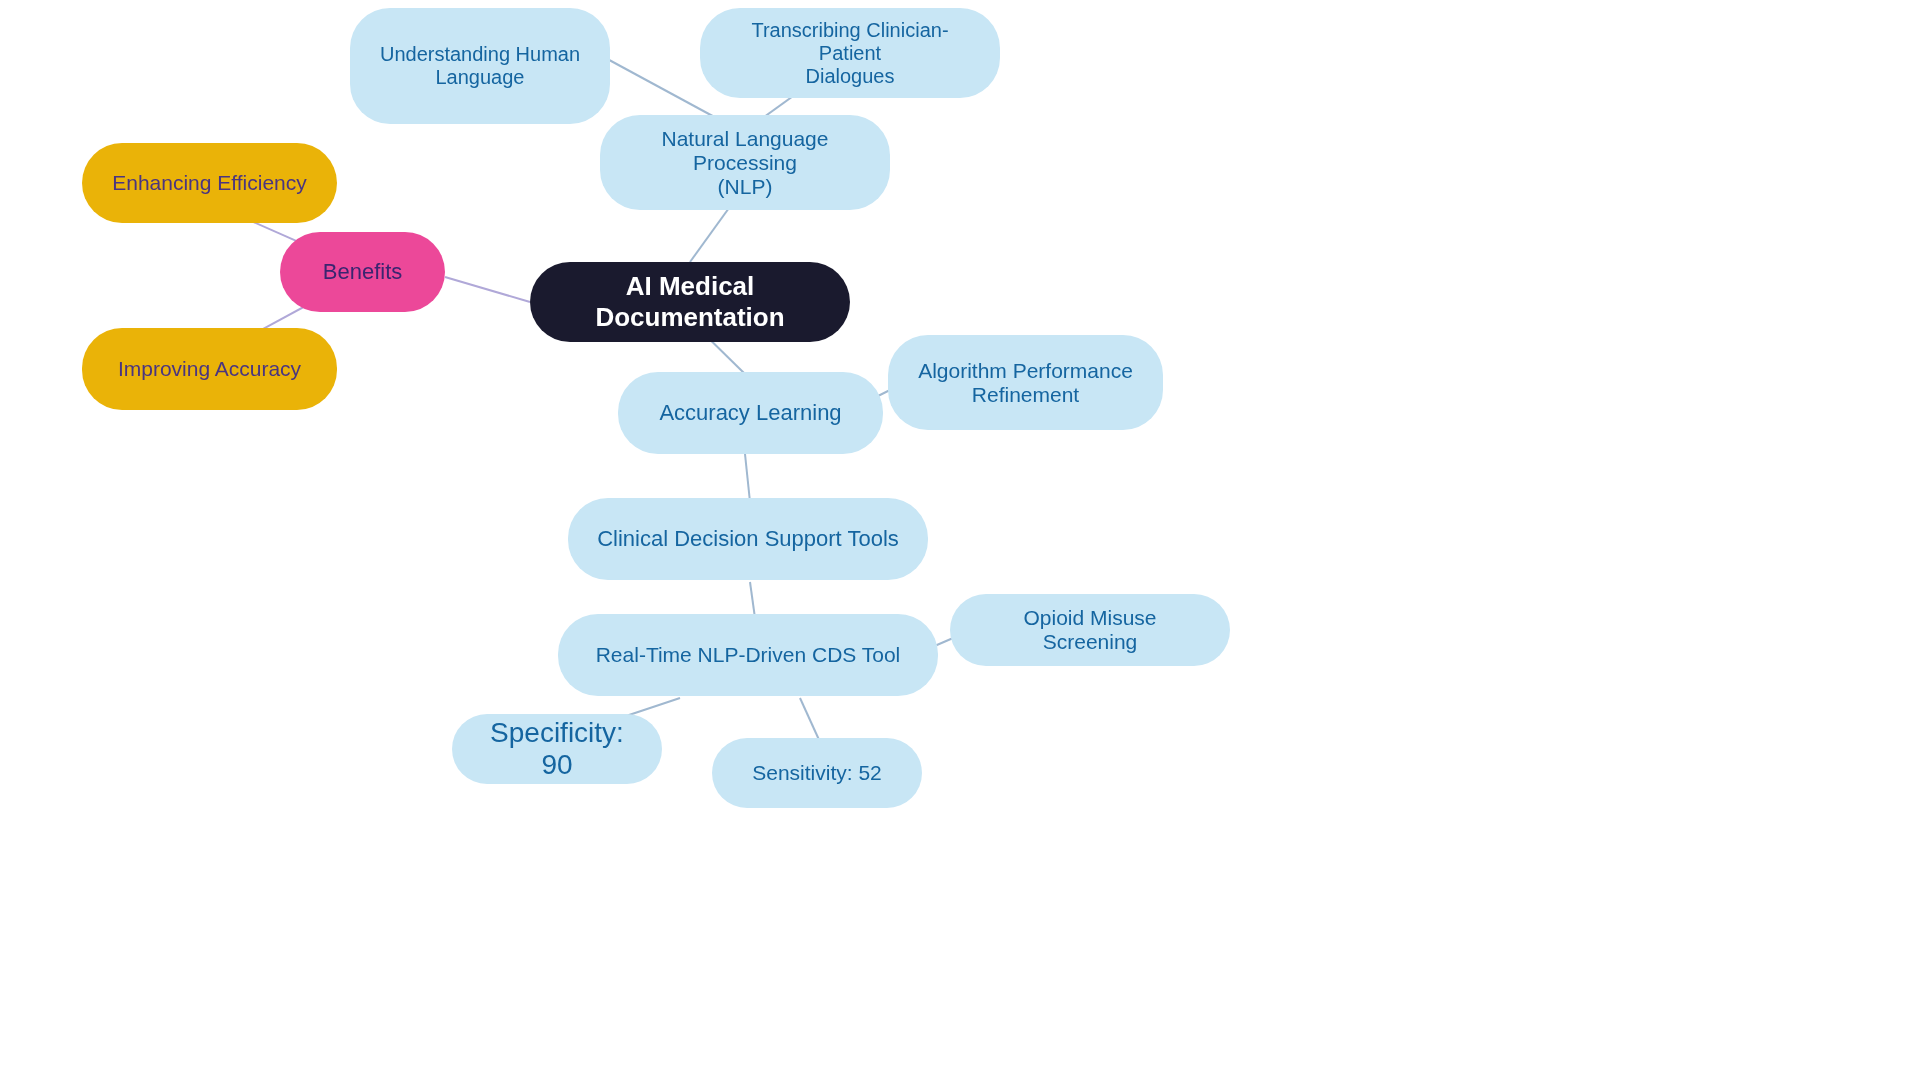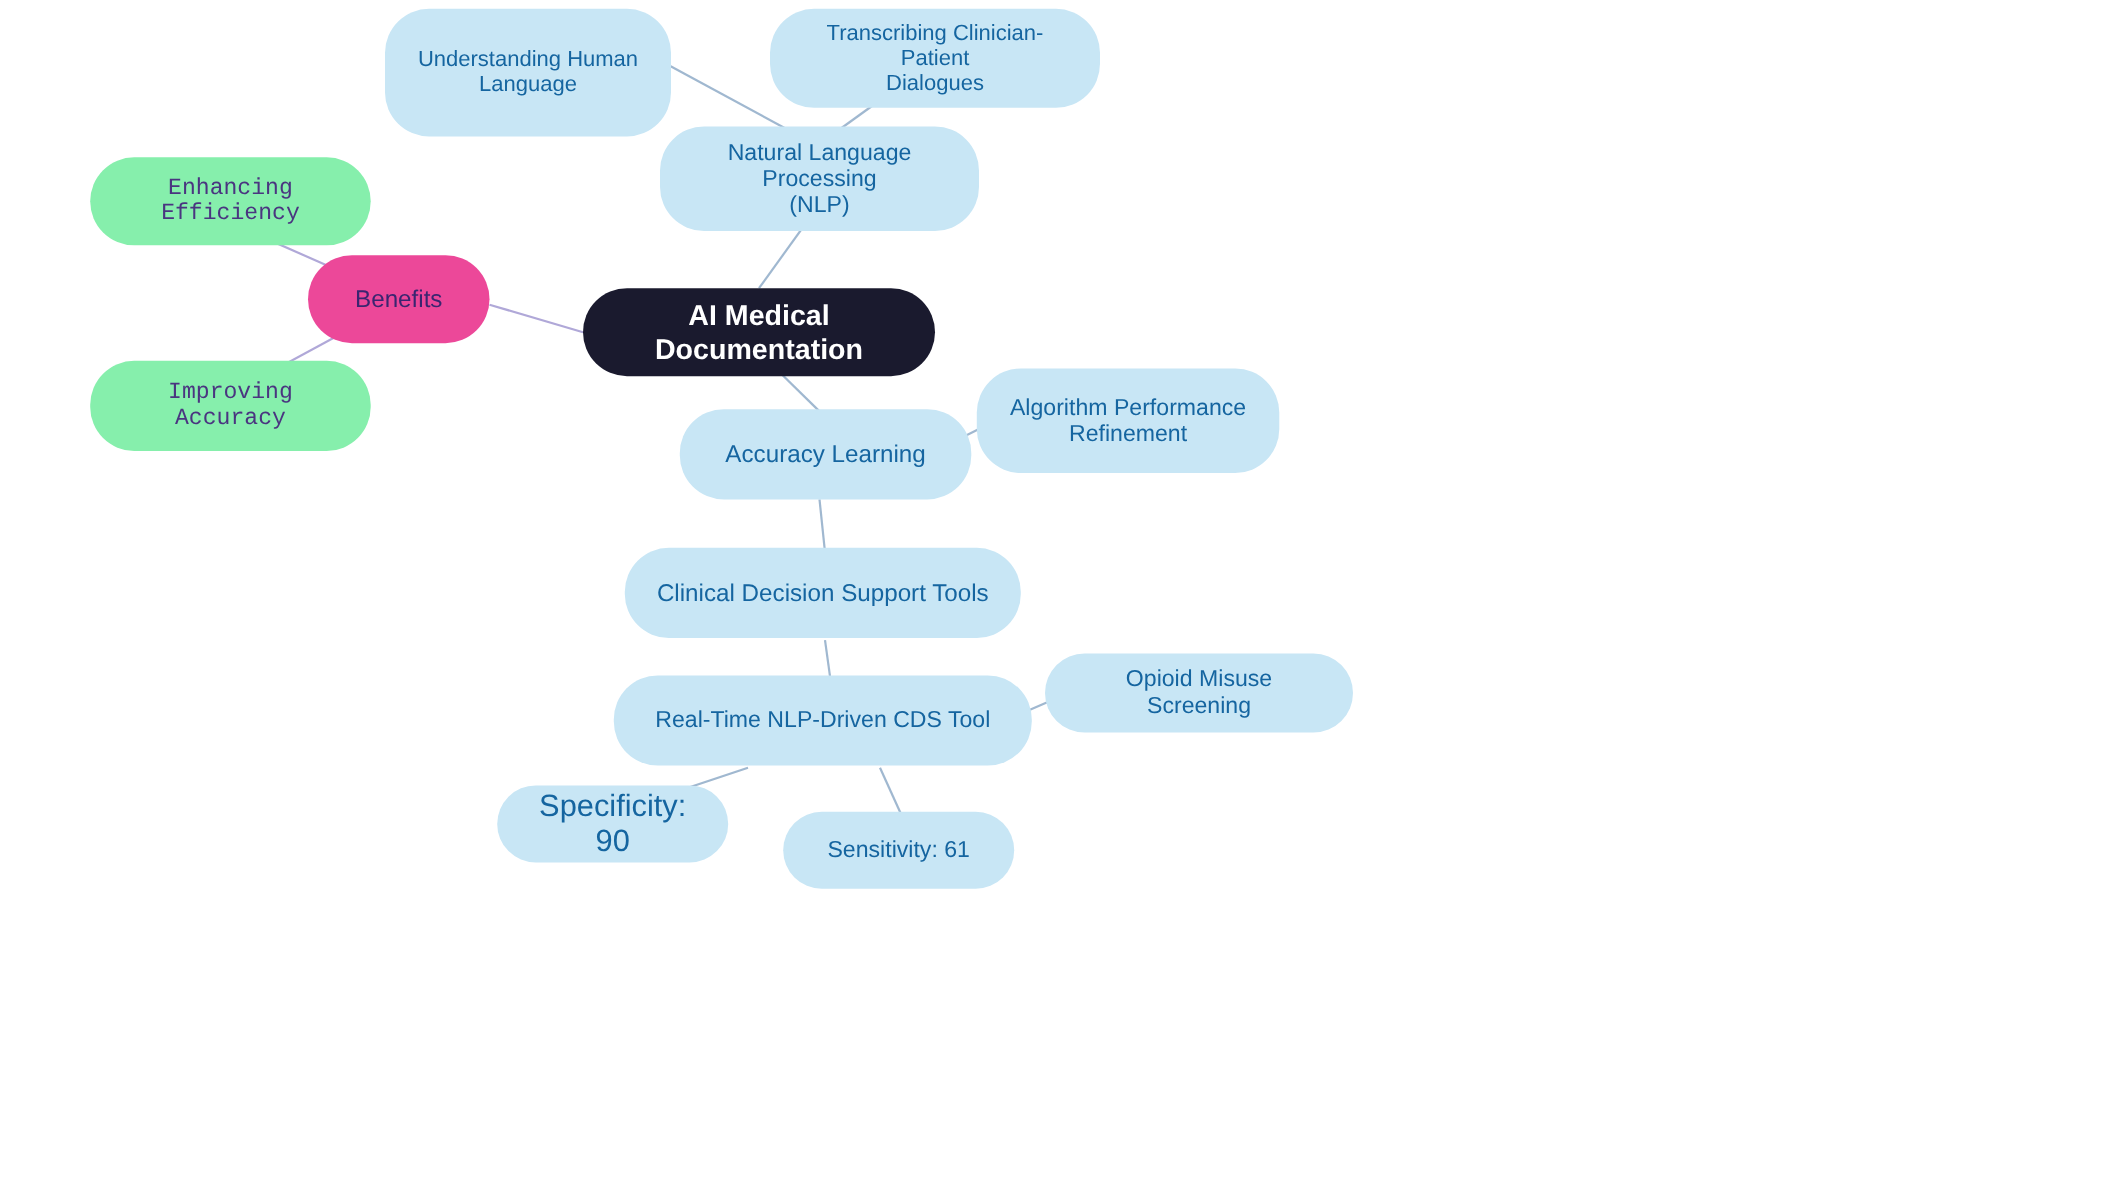--- a/index.html
+++ b/index.html
@@ -46,10 +46,9 @@
       border: none;
     }
     .node-purple {
-      background: #86efac;
+      background: #eab308;
       color: #4a3580;
       border: none;
-      font-family: Liberation Mono, monospace;
     }
     .node-purple-mid {
       background: #ec4899;

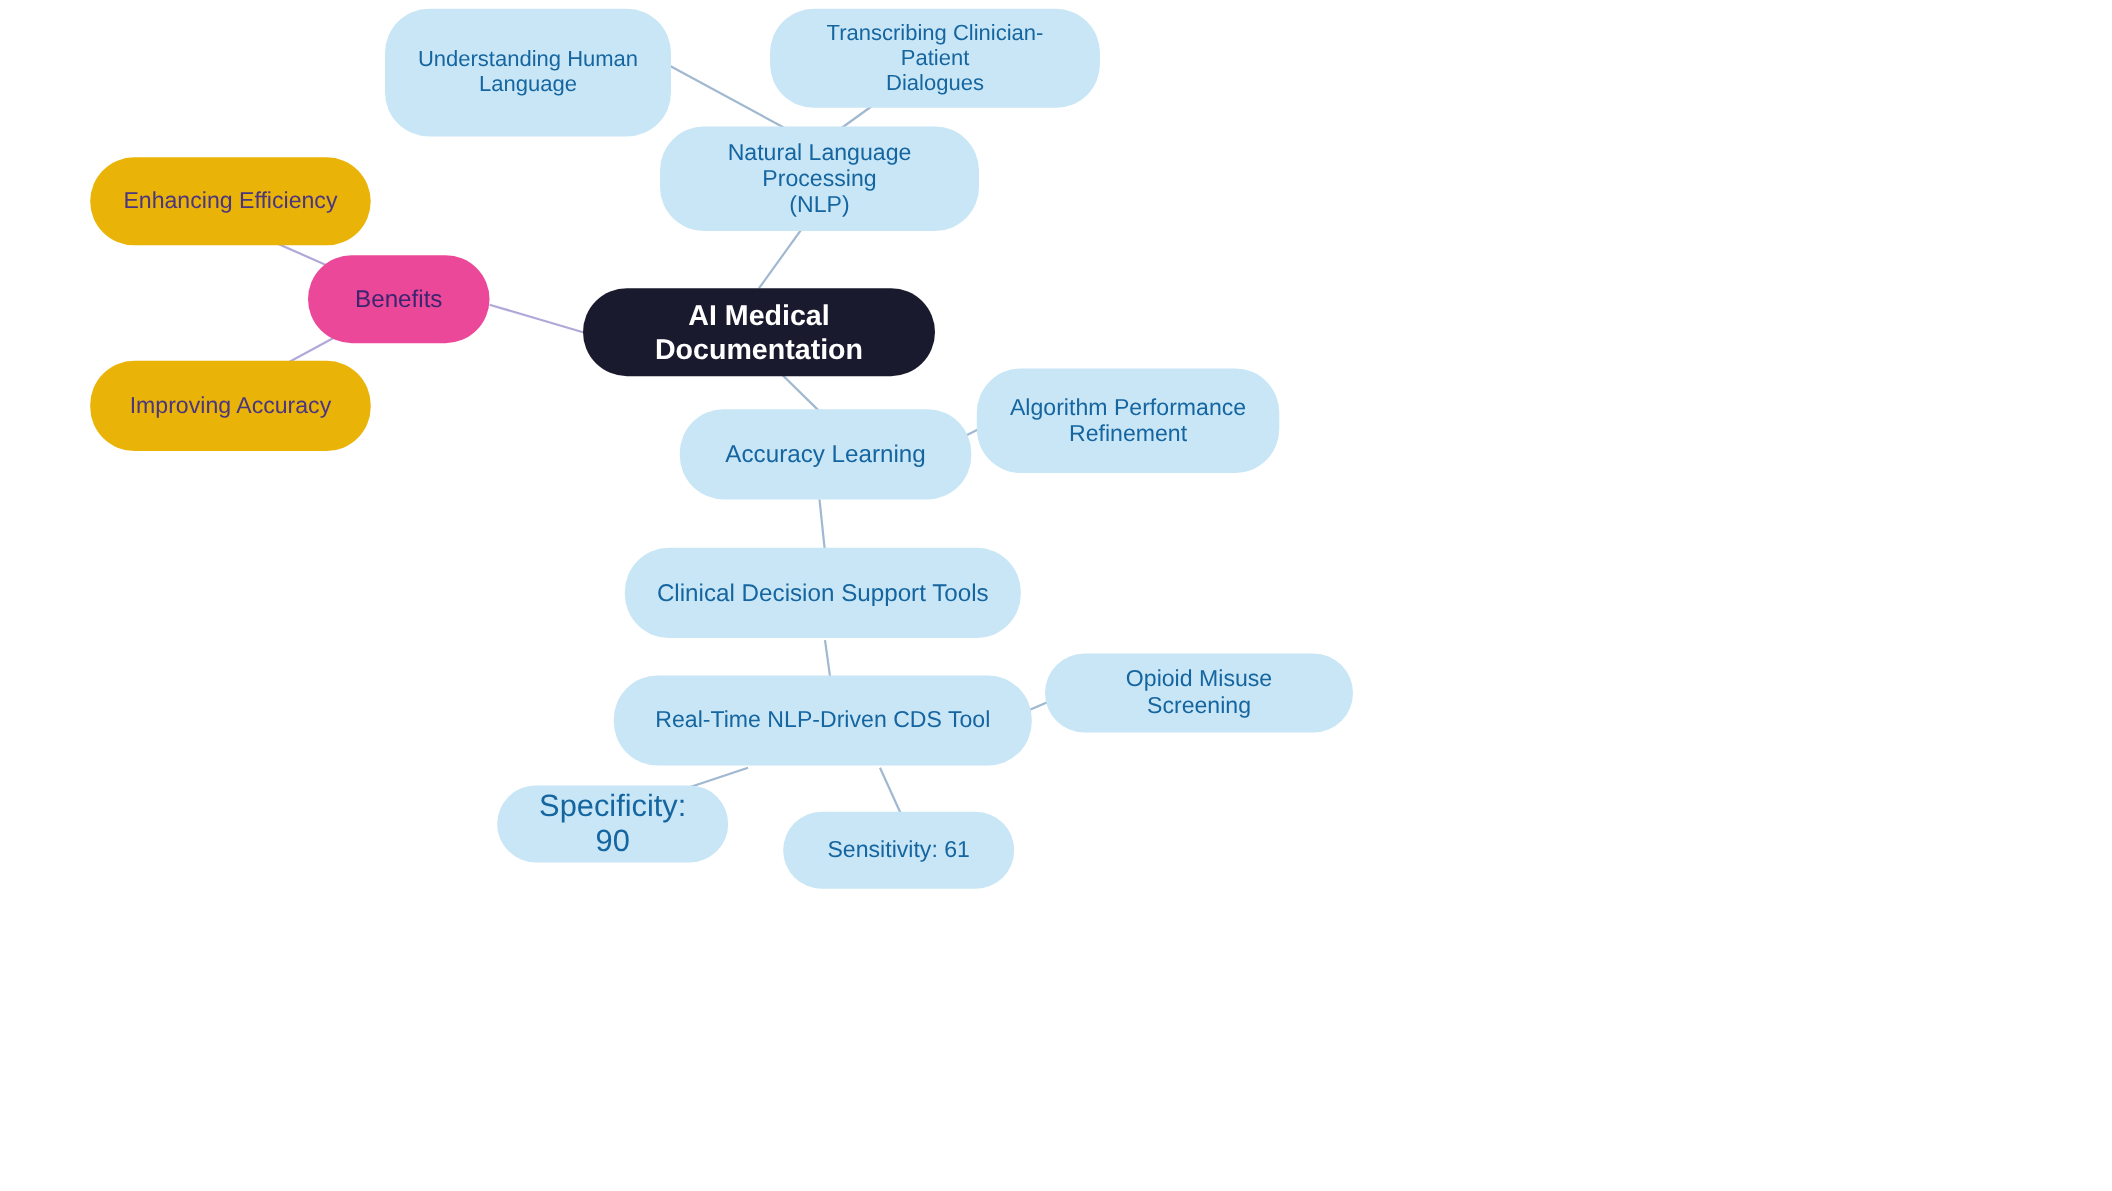--- a/index.html
+++ b/index.html
@@ -141,7 +141,7 @@
 </div>
 
 <div class="node node-blue" style="left:712px; top:738px; width:210px; height:70px; font-size:21px;">
-  <span>Sensitivity: 61</span>
+  <span>Sensitivity: 52</span>
 </div>
 
 </body></html>

